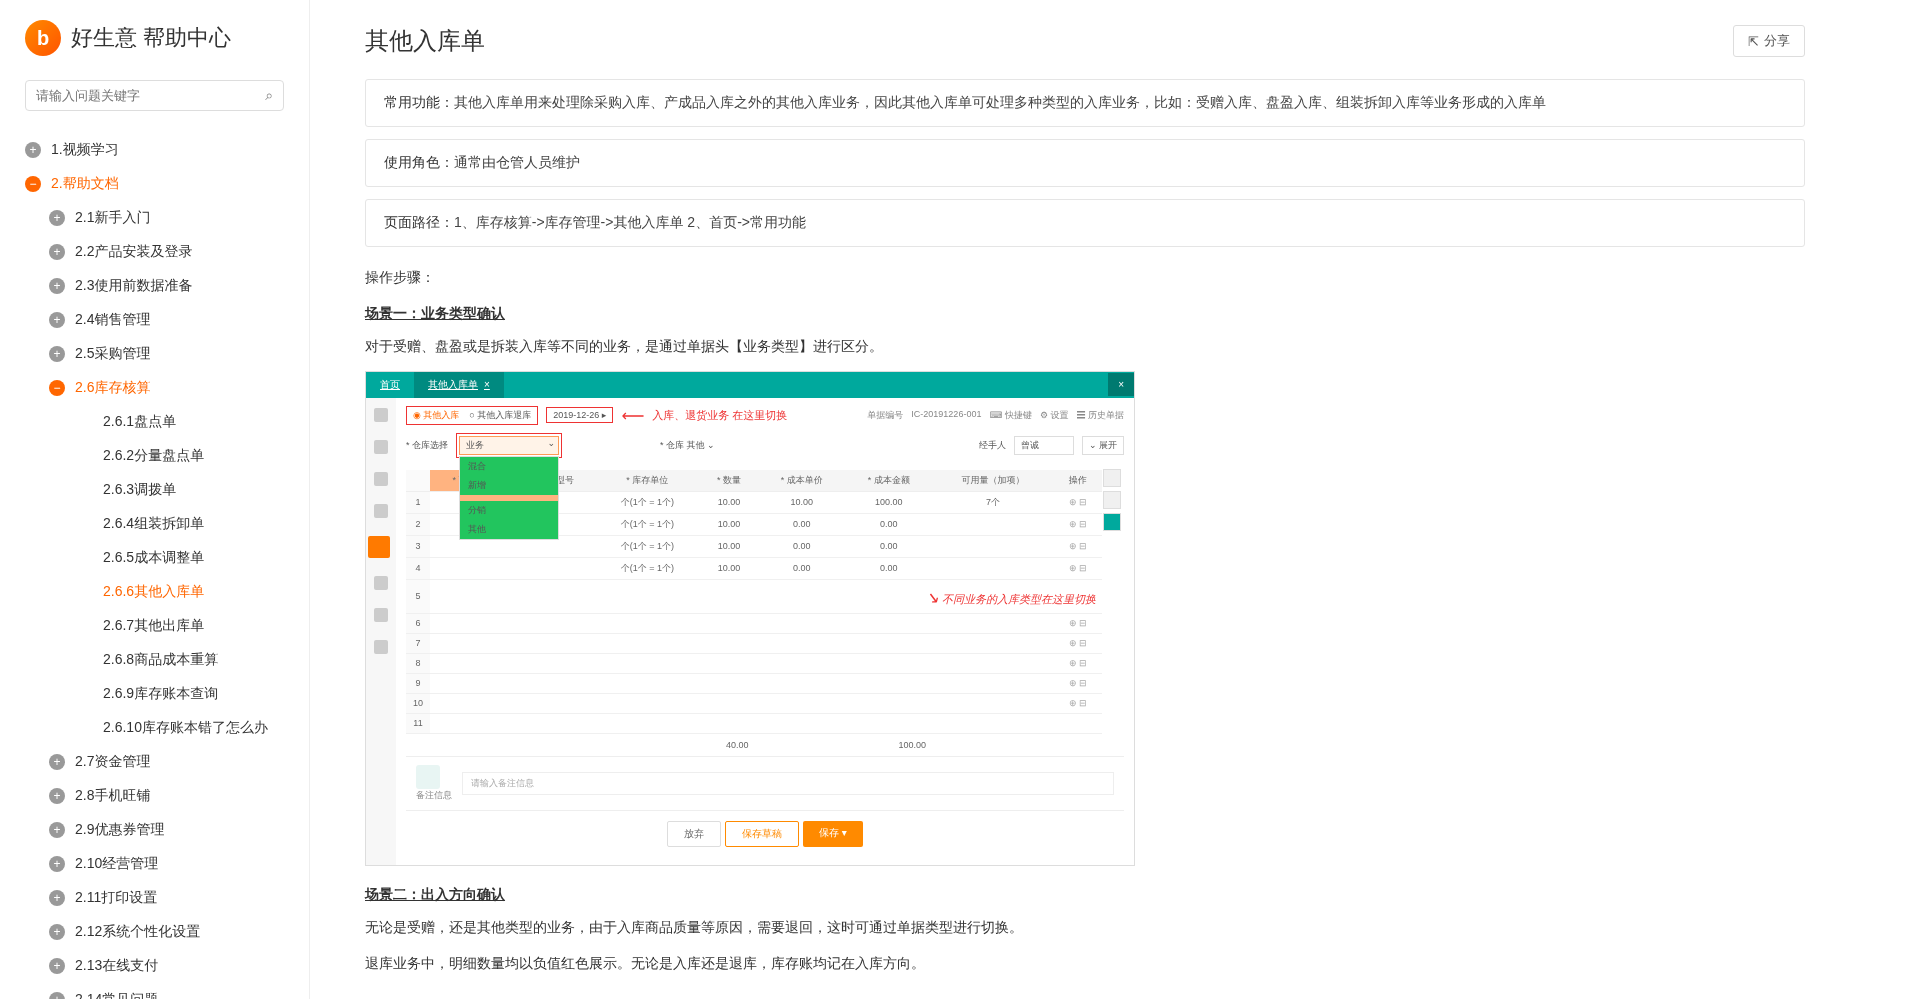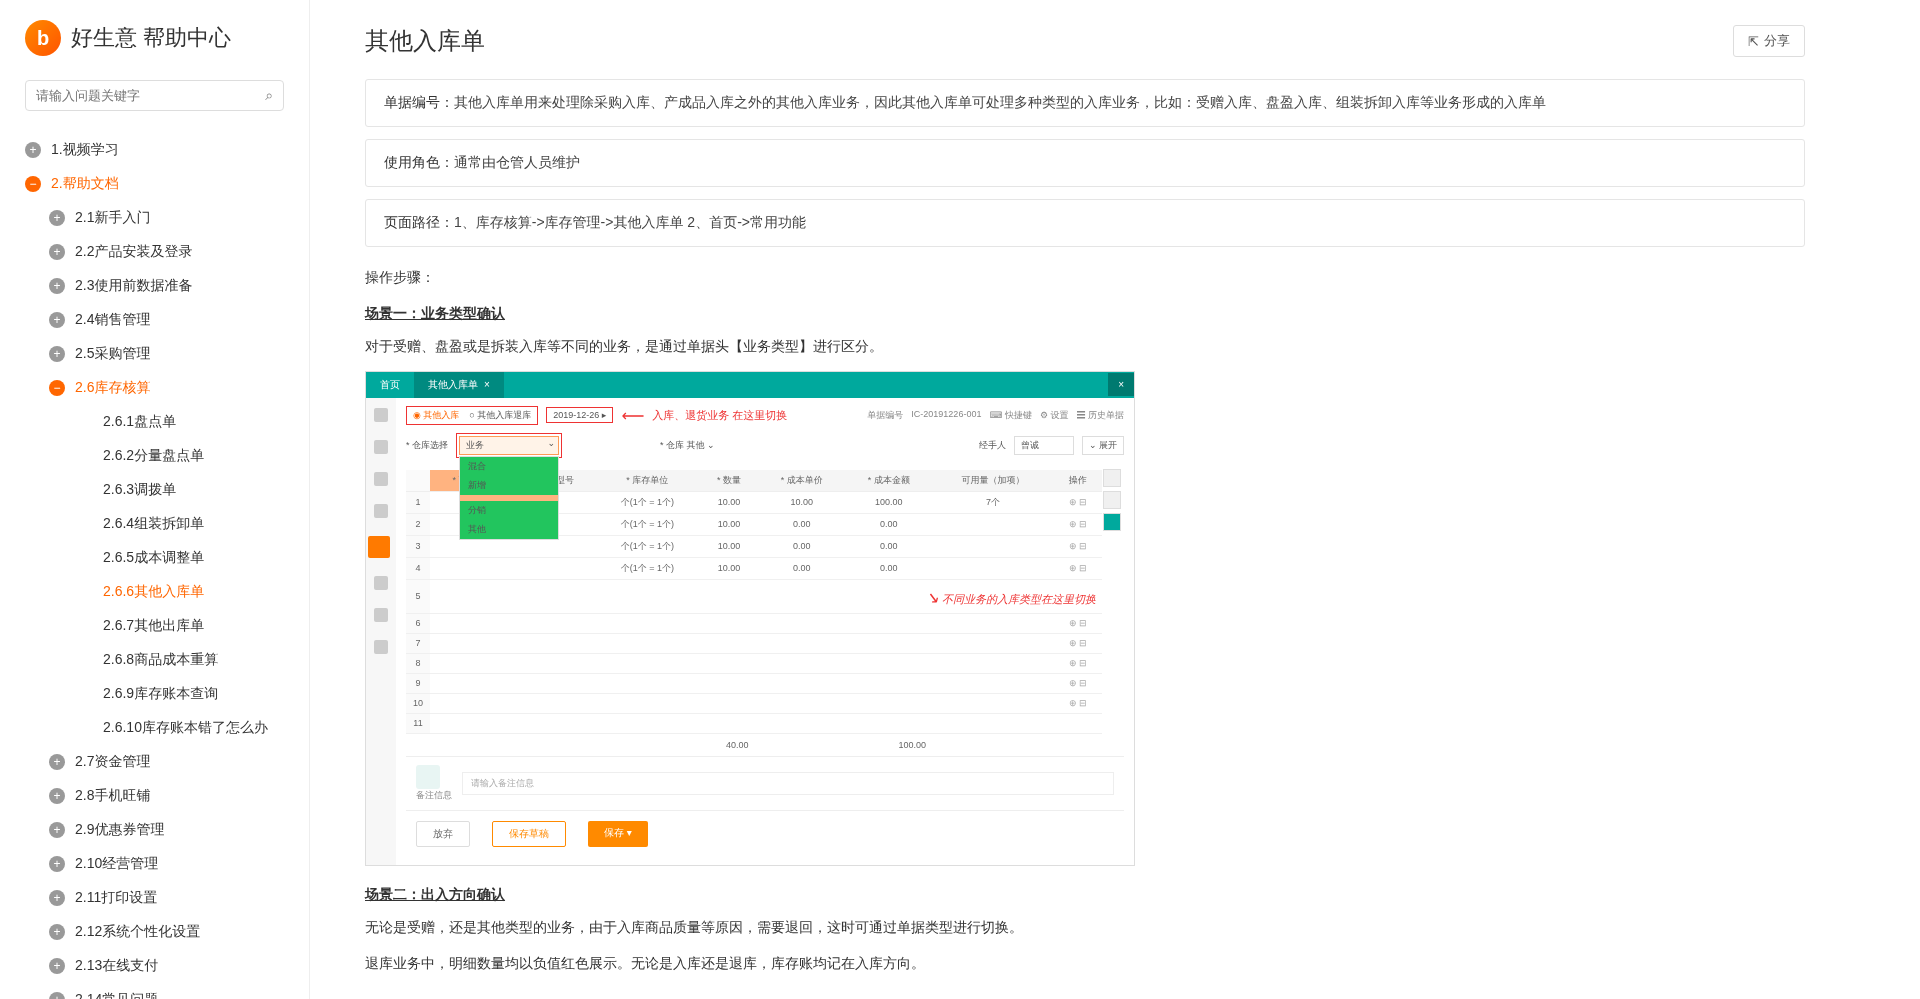--- a/index.html
+++ b/index.html
@@ -208,7 +208,7 @@
         </div>
     </div>
 
-    <div class="info-box"><span class="info-label">单据编号：</span><span>其他入库单用来处理除采购入库、产成品入库之外的其他入库业务，因此其他入库单可处理多种类型的入库业务，比如：受赠入库、盘盈入库、组装拆卸入库等业务形成的入库单</span></div>
+    <div class="info-box"><span class="info-label">常用功能：</span><span>其他入库单用来处理除采购入库、产成品入库之外的其他入库业务，因此其他入库单可处理多种类型的入库业务，比如：受赠入库、盘盈入库、组装拆卸入库等业务形成的入库单</span></div>
     <div class="info-box"><span class="info-label">使用角色：</span><span>通常由仓管人员维护</span></div>
     <div class="info-box"><span class="info-label">页面路径：</span><span>1、库存核算-&gt;库存管理-&gt;其他入库单 2、首页-&gt;常用功能</span></div>
 

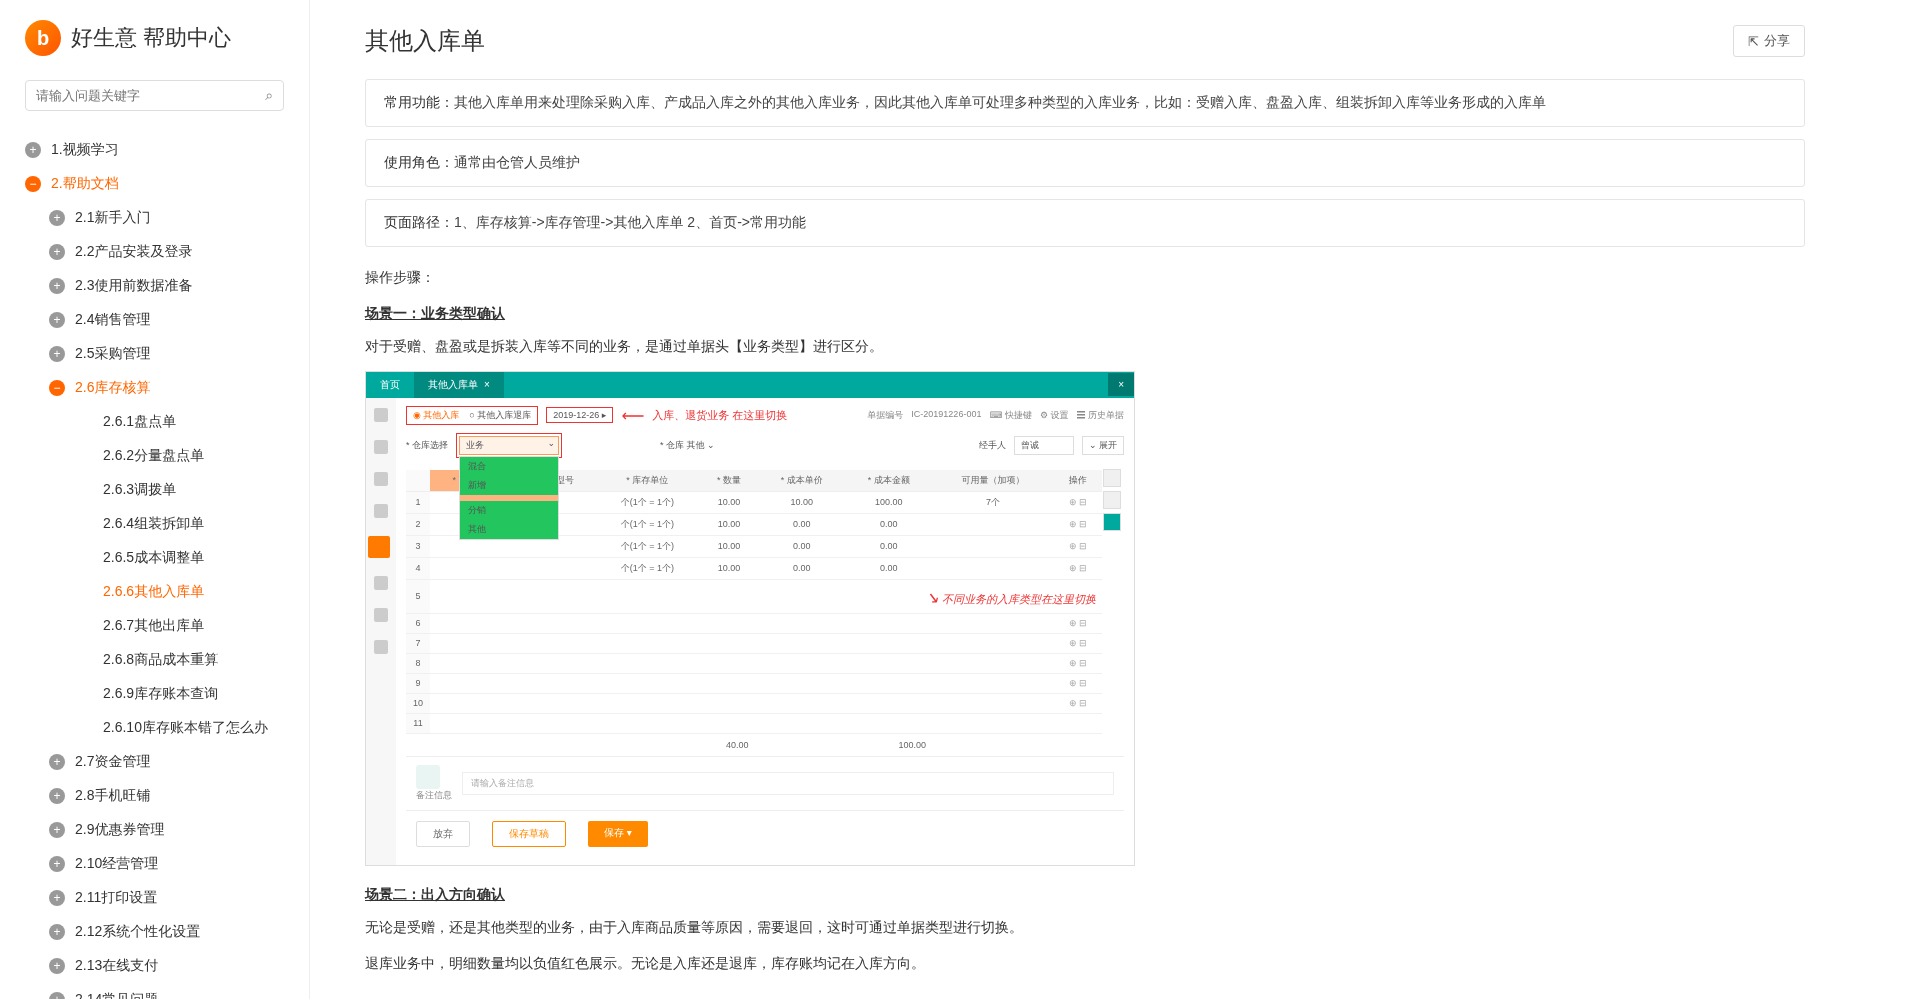--- a/index.html
+++ b/index.html
@@ -37,7 +37,7 @@
 .ss-top-links { display: flex; gap: 12px; margin-left: auto; align-items: center; color: #666; font-size: 9px; }
 .ss-avatar { width: 16px; height: 16px; border-radius: 50%; background: #555; }
 .ss-tabs { background: #00a99d; display: flex; align-items: center; color: #fff; font-size: 10px; }
-.ss-tab { padding: 6px 14px; }
+.ss-tab { padding: 6px 14px; text-decoration: underline; }
 .ss-tab.dark { background: #008a80; position: relative; }
 .ss-tab-close { margin-left: 6px; }
 .ss-x { margin-left: auto; background: #007a70; padding: 6px 10px; }

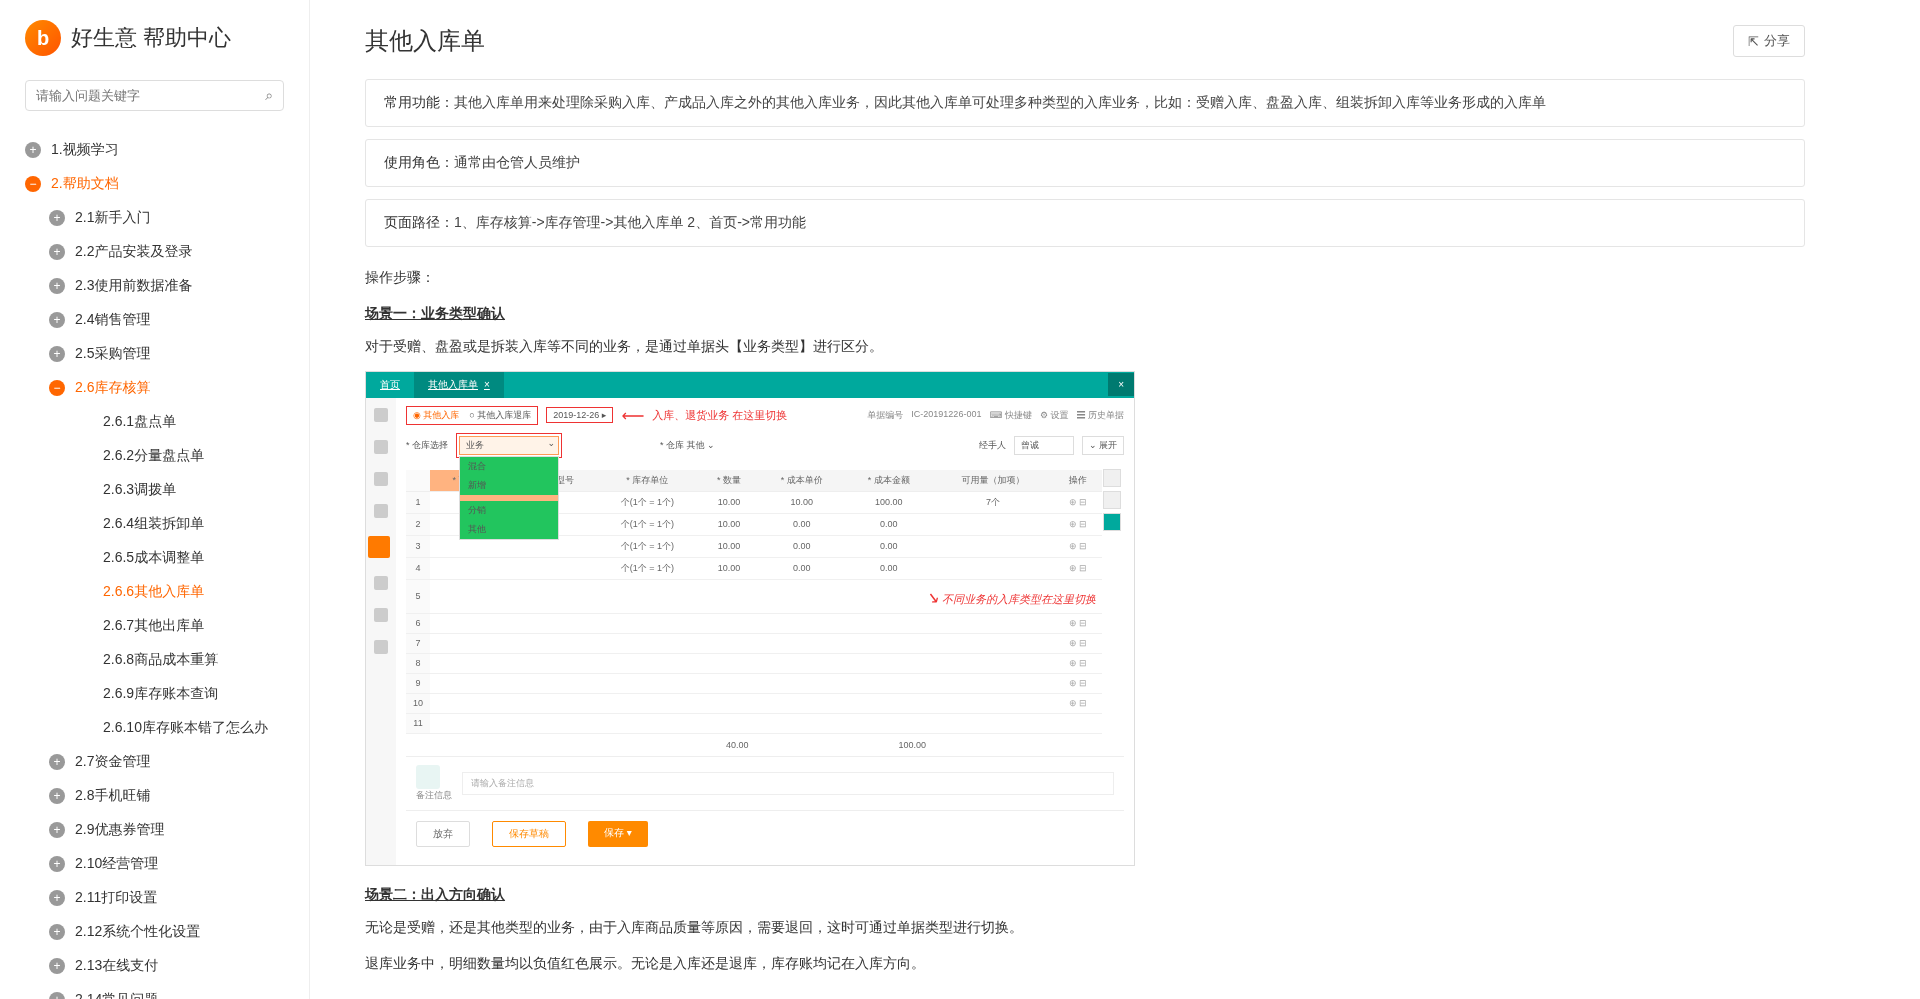--- a/index.html
+++ b/index.html
@@ -76,7 +76,7 @@
 .ss-memo-icon { width: 24px; height: 24px; background: #e8f5f3; border-radius: 3px; }
 .ss-memo-label { font-size: 9px; color: #888; }
 .ss-memo-input { flex: 1; border: 1px solid #eee; padding: 4px 8px; font-size: 9px; color: #aaa; }
-.ss-footer { display: flex; justify-content: flex-start; gap: 22px; padding: 10px; border-top: 1px solid #eee; }
+.ss-footer { display: flex; justify-content: center; gap: 4px; padding: 10px; border-top: 1px solid #eee; }
 .ss-btn { padding: 5px 16px; font-size: 10px; border-radius: 2px; }
 .ss-btn.plain { border: 1px solid #ddd; color: #666; }
 .ss-btn.outline { border: 1px solid #ff8a00; color: #ff8a00; }

